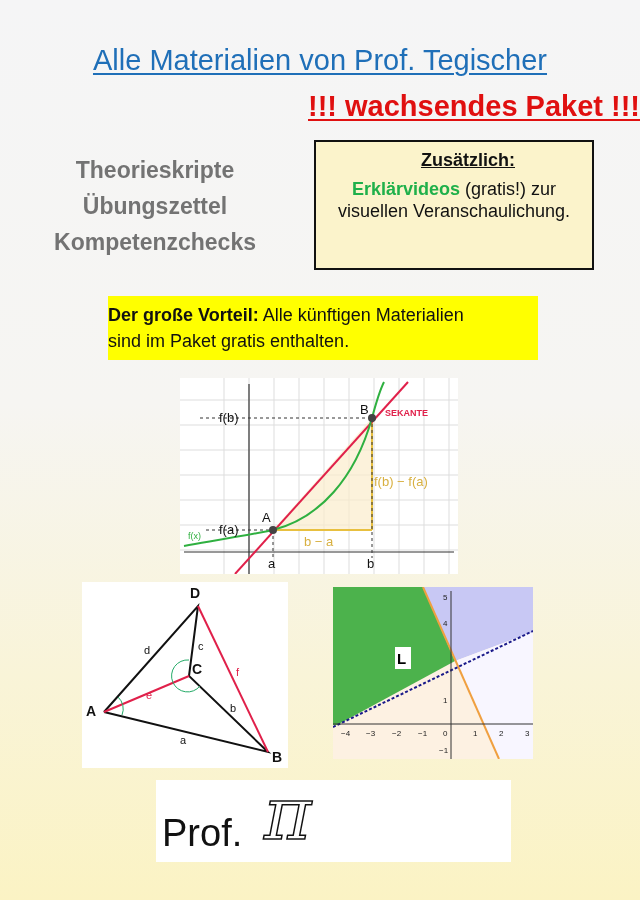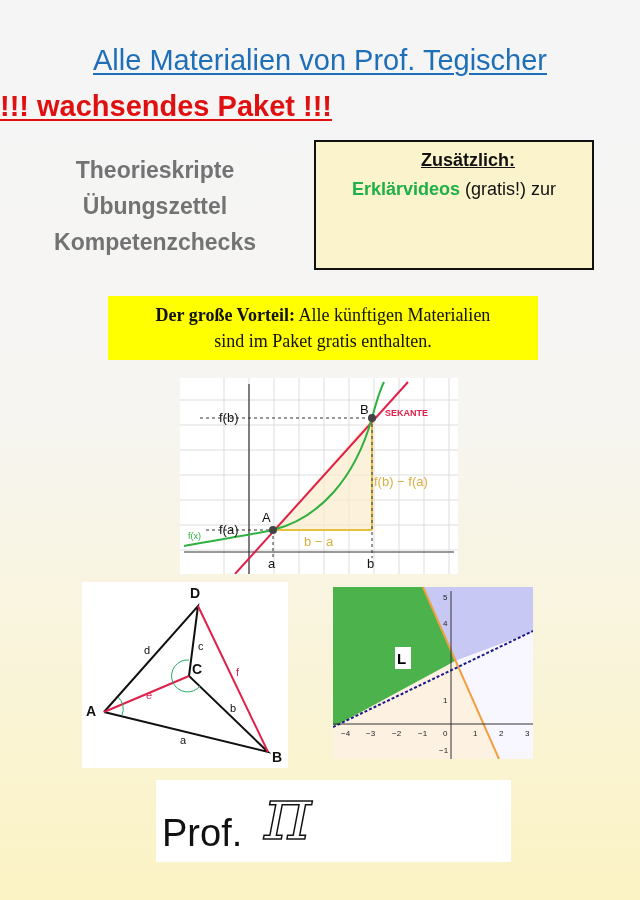--- a/index.html
+++ b/index.html
@@ -9,7 +9,7 @@
   .abs{position:absolute;}
   .title1{left:0;width:640px;top:44px;text-align:center;font-size:29px;font-weight:normal;color:#1f6fb8;}
   .title1 span{text-decoration:underline;text-decoration-thickness:2px;text-underline-offset:3px;}
-  .title2{left:0;width:640px;top:90px;text-align:left;font-size:29px;font-weight:bold;color:#e01010;}
+  .title2{left:0;width:640px;top:90px;text-align:right;font-size:29px;font-weight:bold;color:#e01010;}
   .title2 span{text-decoration:underline;text-decoration-thickness:2px;text-underline-offset:3px;}
   .list{left:30px;width:250px;top:152px;text-align:center;font-size:23px;font-weight:bold;color:#737373;line-height:36px;}
   .box{left:314px;top:140px;width:280px;height:130px;border:2px solid #111;background:#fbf3cb;box-sizing:border-box;

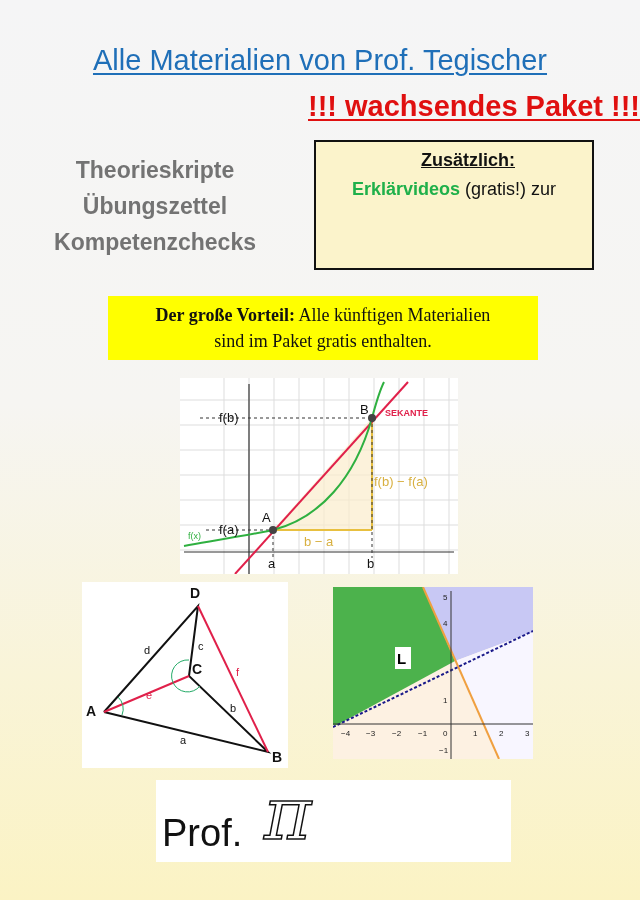--- a/index.html
+++ b/index.html
@@ -36,7 +36,7 @@
 
 <div class="abs box">
   <div class="h">Zusätzlich:</div>
-  <p><span class="green">Erklärvideos</span><span> (gratis!) zur</span><br></p>
+  <p><span class="green">Erklärvideos</span><span> (gratis!) zur</span><br><span>visuellen Veranschaulichung.</span></p>
 </div>
 
 <div class="abs yellowbox">

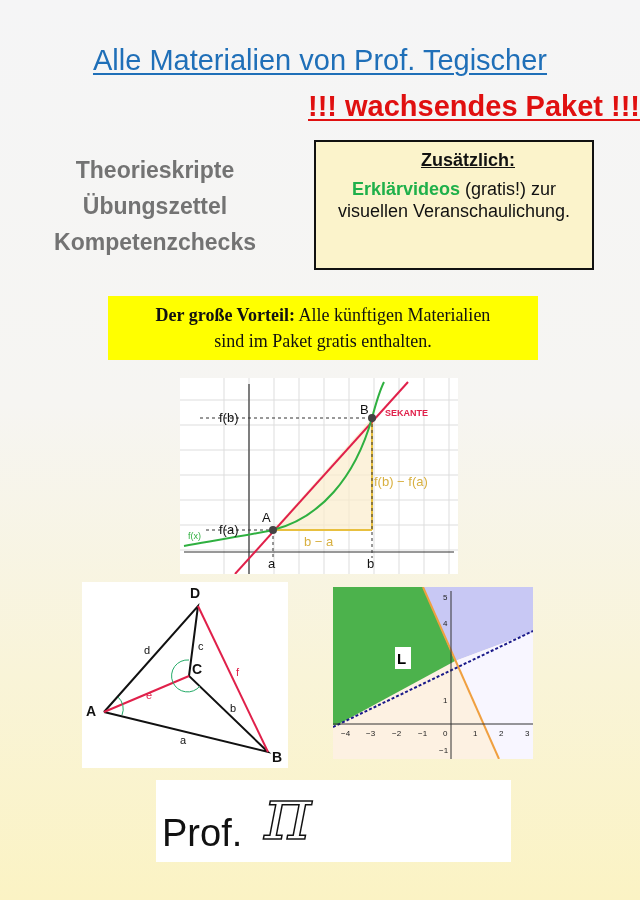--- a/index.html
+++ b/index.html
@@ -17,7 +17,7 @@
   .box .h{font-weight:bold;text-decoration:underline;margin-top:8px;padding-left:28px;}
   .box p{margin:7px 0 0 0;line-height:22px;}
   .green{color:#1fb04a;font-weight:bold;}
-  .yellowbox{left:108px;top:296px;width:430px;height:64px;background:#ffff00;text-align:center;font-size:18px;color:#111;line-height:26px;padding-top:6px;box-sizing:border-box;font-family:Liberation Serif, serif;}
+  .yellowbox{left:108px;top:296px;width:430px;height:64px;background:#ffff00;font-size:18px;color:#111;line-height:26px;padding-top:6px;box-sizing:border-box;}
   .yellowbox b{font-weight:bold;}
   .logo{left:156px;top:780px;width:355px;height:82px;background:#fff;}
   .logo .t{position:absolute;font-size:38px;color:#111;top:32px;}

